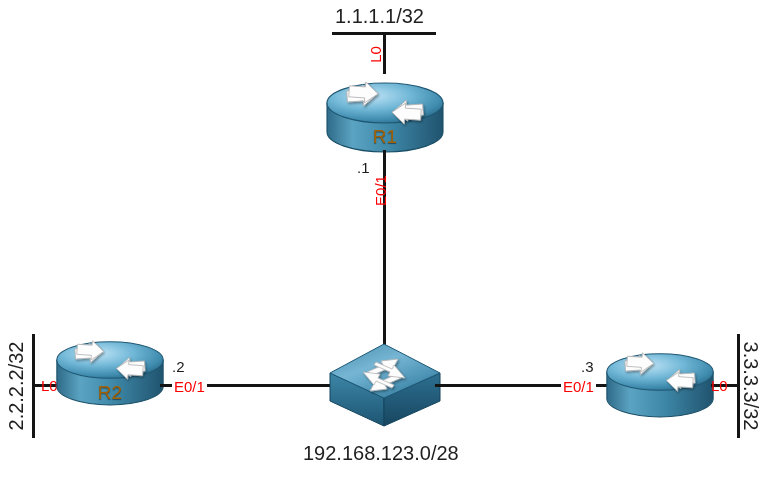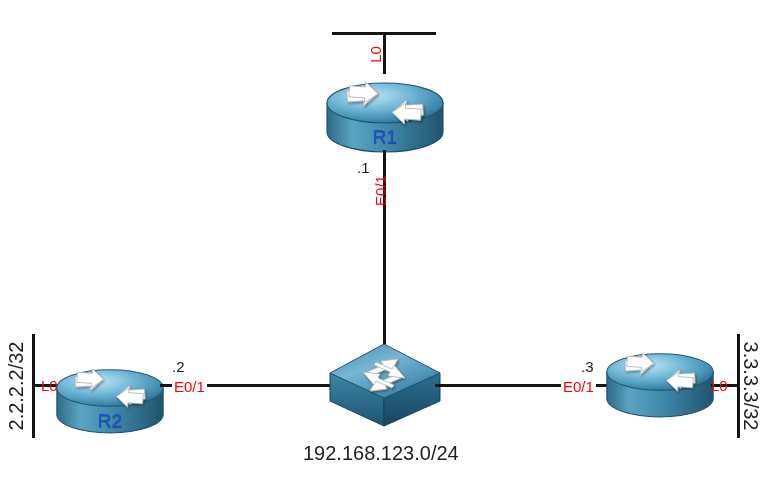--- a/index.html
+++ b/index.html
@@ -82,6 +82,7 @@
 
   <div class="loop-bar loop-bar-h" style="left:332px; top:32px; width:104px;"></div>
 
+  <div class="lbl lbl-ip" style="left:335px; top:6px;">1.1.1.1/32</div>
 
   <div class="link link-v" style="left:383px; top:32px; height:42px;"></div>
 

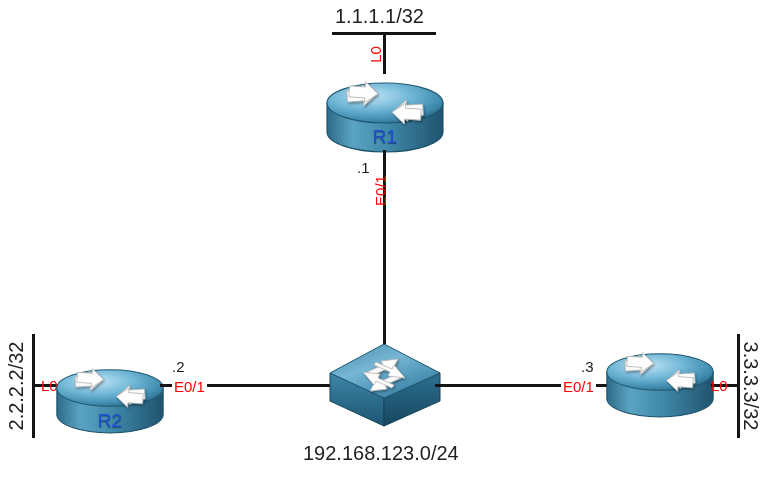--- a/index.html
+++ b/index.html
@@ -68,7 +68,7 @@
     position: absolute;
     width: 100%;
     text-align: center;
-    color: #1d4ed8;
+    color: #a16207;
     font-size: 19px;
     font-family: "Liberation Sans", sans-serif;
     text-shadow: 0 1px 1px rgba(0,0,0,.45);

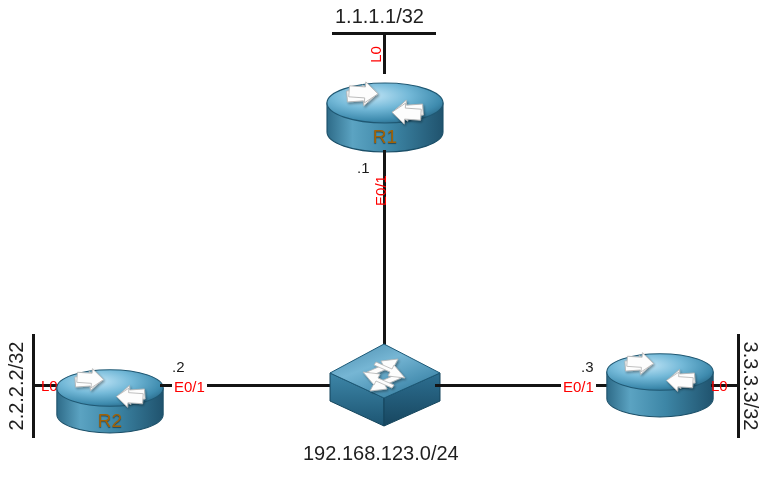--- a/index.html
+++ b/index.html
@@ -137,7 +137,7 @@
 
   <div class="lbl lbl-iface" style="left:41px; top:378px;">L0</div>
 
-  <div class="device" style="left:55px; top:356px; width:110px; height:86px;">
+  <div class="device" style="left:55px; top:328px; width:110px; height:86px;">
     <svg width="110" height="86" viewBox="0 0 120 90">
       <defs>
         <linearGradient id="r2body" x1="0" y1="0" x2="1" y2="0">

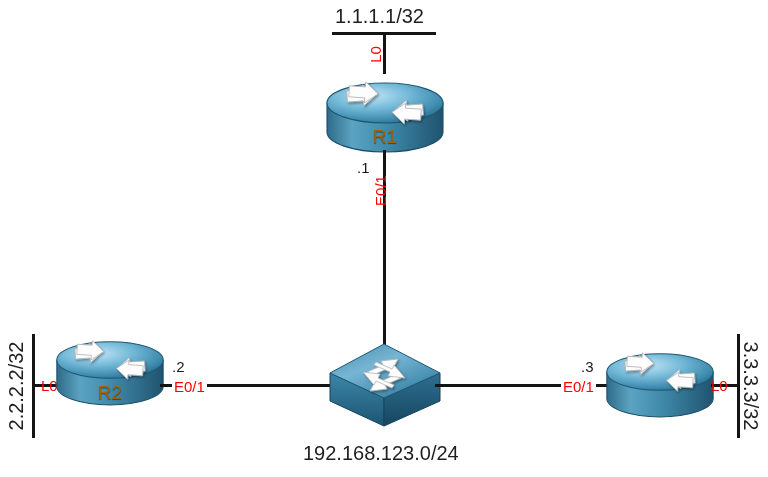--- a/index.html
+++ b/index.html
@@ -212,7 +212,7 @@
     </svg>
   </div>
 
-  <div class="lbl lbl-ip" style="left:303px; top:443px;">192.168.123.0/24</div>
+  <div class="lbl lbl-ip" style="left:303px; top:443px;">192.168.123.0/28</div>
 
   <div class="link link-h" style="left:435px; top:384px; width:175px;"></div>
 

